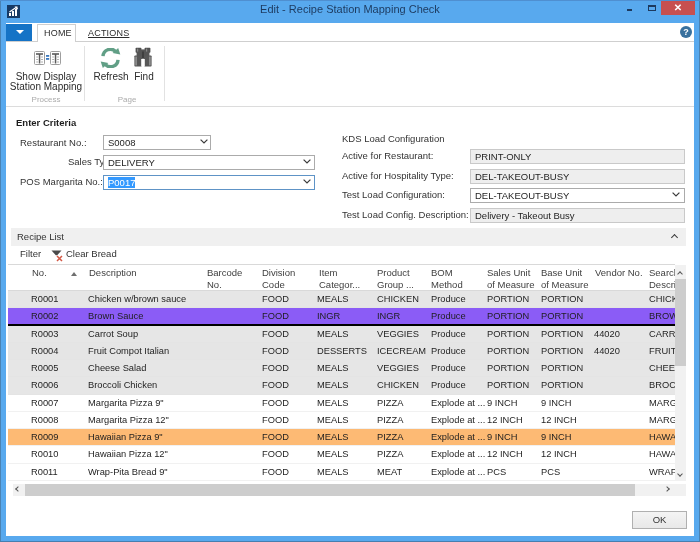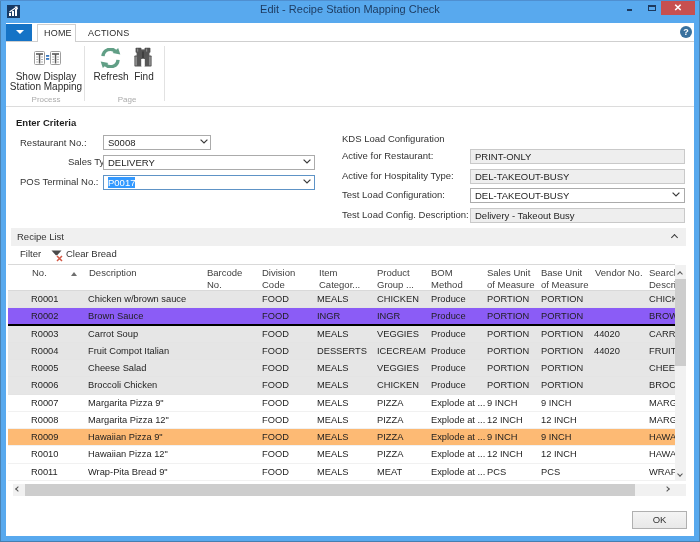--- a/index.html
+++ b/index.html
@@ -66,7 +66,7 @@
   <div class="hometab"></div>
   <div class="appbtn"></div>
   <div class="tabtxt" style="left:44px;">HOME</div>
-  <div class="tabtxt" style="left:88px;">ACTIONS</div>
+  <div class="tabtxt" style="left:88px;text-decoration:underline;">ACTIONS</div>
   <svg class="abs" style="left:680px;top:26px" width="12" height="12" viewBox="0 0 12 12">
     <circle cx="6" cy="6" r="6" fill="#39719e"></circle>
     <text x="6" y="9" font-size="9" font-weight="bold" fill="#fff" text-anchor="middle" font-family="Liberation Sans">?</text>

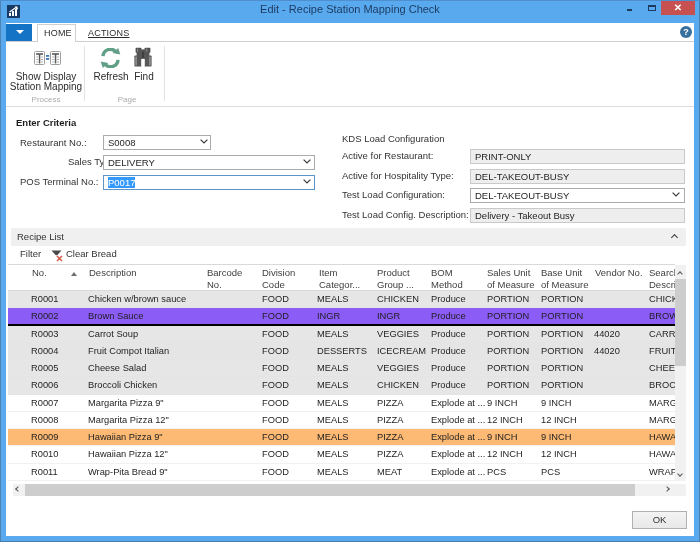--- a/index.html
+++ b/index.html
@@ -128,7 +128,7 @@
   <div class="txt" style="left:16px;top:117px;font-weight:bold;color:#1e1e1e;">Enter Criteria</div>
   <div class="txt" style="left:20px;top:137px;">Restaurant No.:</div>
   <div class="txt" style="left:20px;top:156px;margin-left:48px;">Sales Type:</div>
-  <div class="txt" style="left:20px;top:176px;">POS Terminal No.:</div>
+  <div class="txt" style="left:20px;top:176px;">POS Margarita No.:</div>
   <div class="input" style="left:103px;top:135px;width:108px;height:15px;">S0008</div>
   <svg class="abs" style="left:200px;top:139px" width="8" height="5" viewBox="0 0 8 5">
     <polyline points="0.6,0.6 4,4 7.4,0.6" stroke="#3b3b3b" stroke-width="1.2" fill="none"></polyline>

